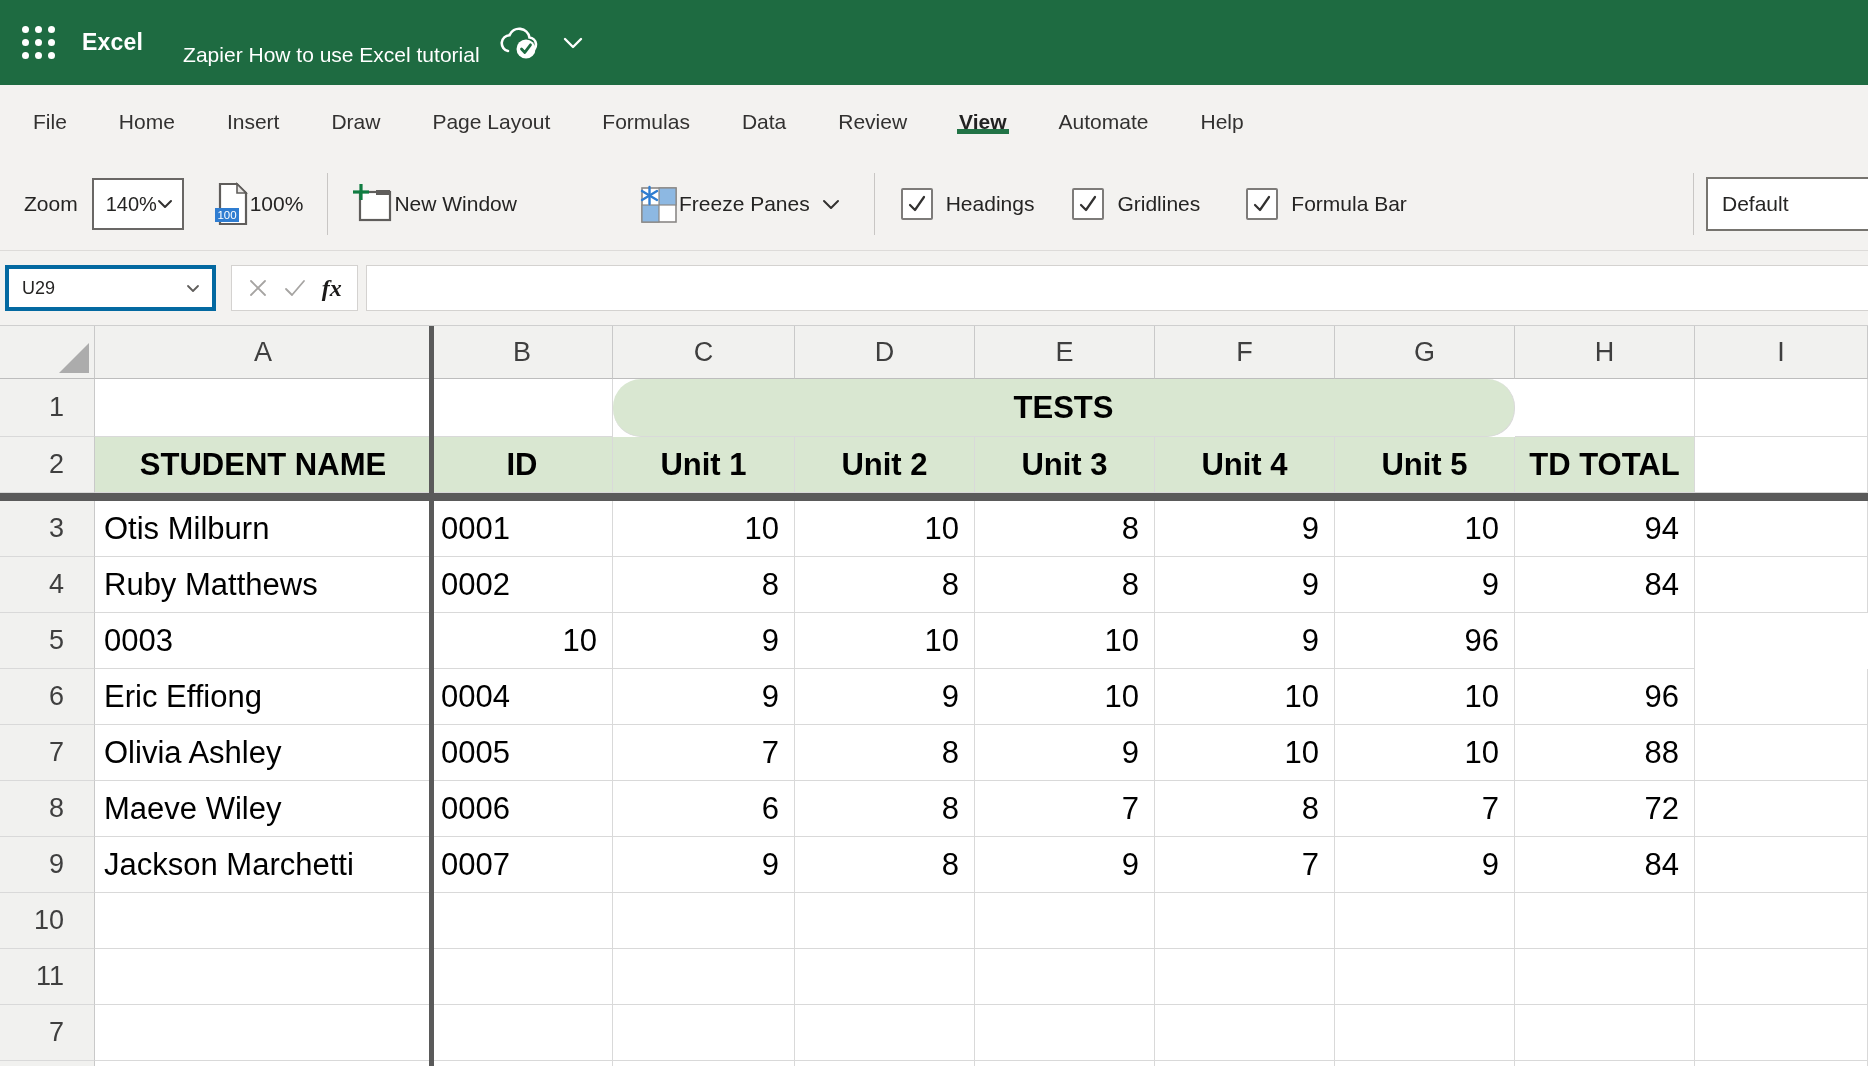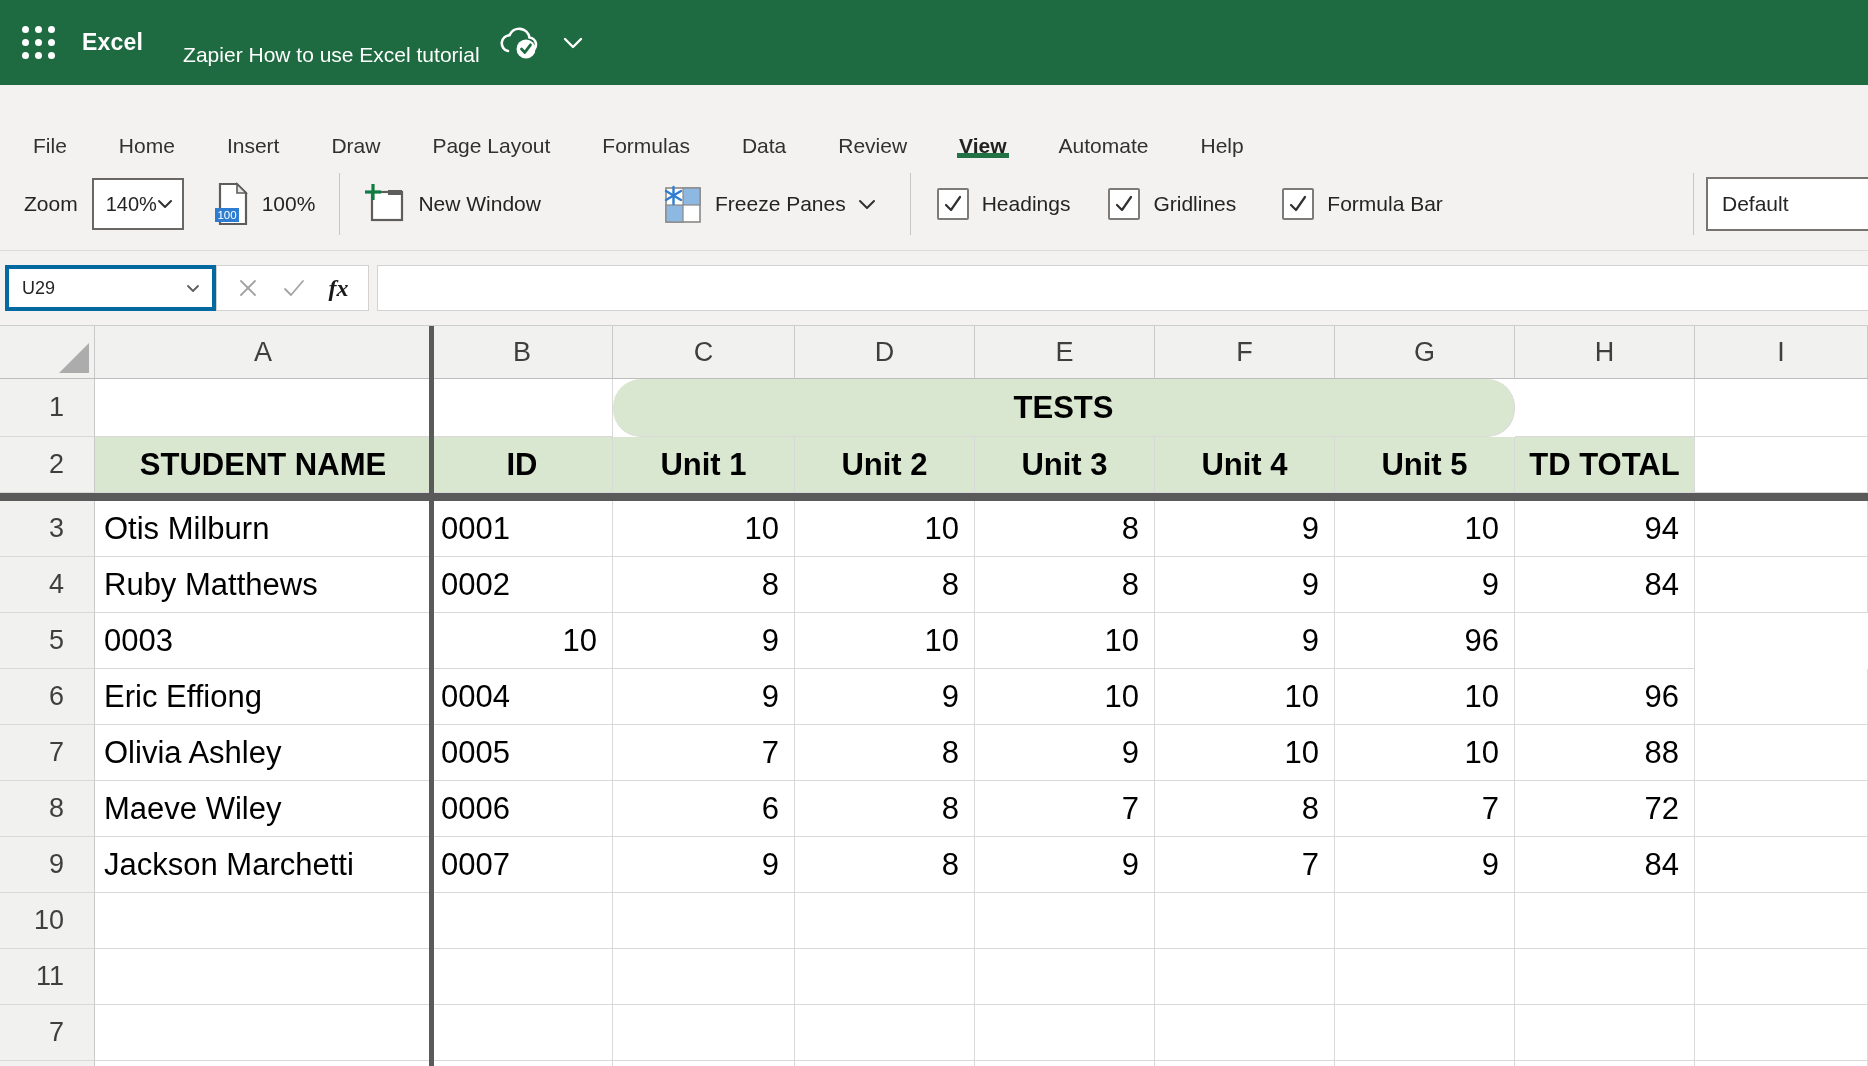--- a/index.html
+++ b/index.html
@@ -17,7 +17,7 @@
   .title-chevron { margin-left: 20px; display: flex; align-items: center; }
 
   
-  .menubar { height: 73px; background: #f3f2f0; display: flex; align-items: flex-end; padding-left: 33px; gap: 52px; }
+  .menubar { height: 73px; background: #f3f2f0; display: flex; align-items: center; padding-left: 33px; gap: 52px; }
   .menu-item { position: relative; display: flex; align-items: center; font-size: 21px; color: #323130; cursor: pointer; white-space: nowrap; }
   .menu-item.active { font-weight: 700; color: #222; }
   .menu-item.active::after { content: ""; position: absolute; left: -2px; right: -2px; bottom: 0; height: 5px; background: #217346; }

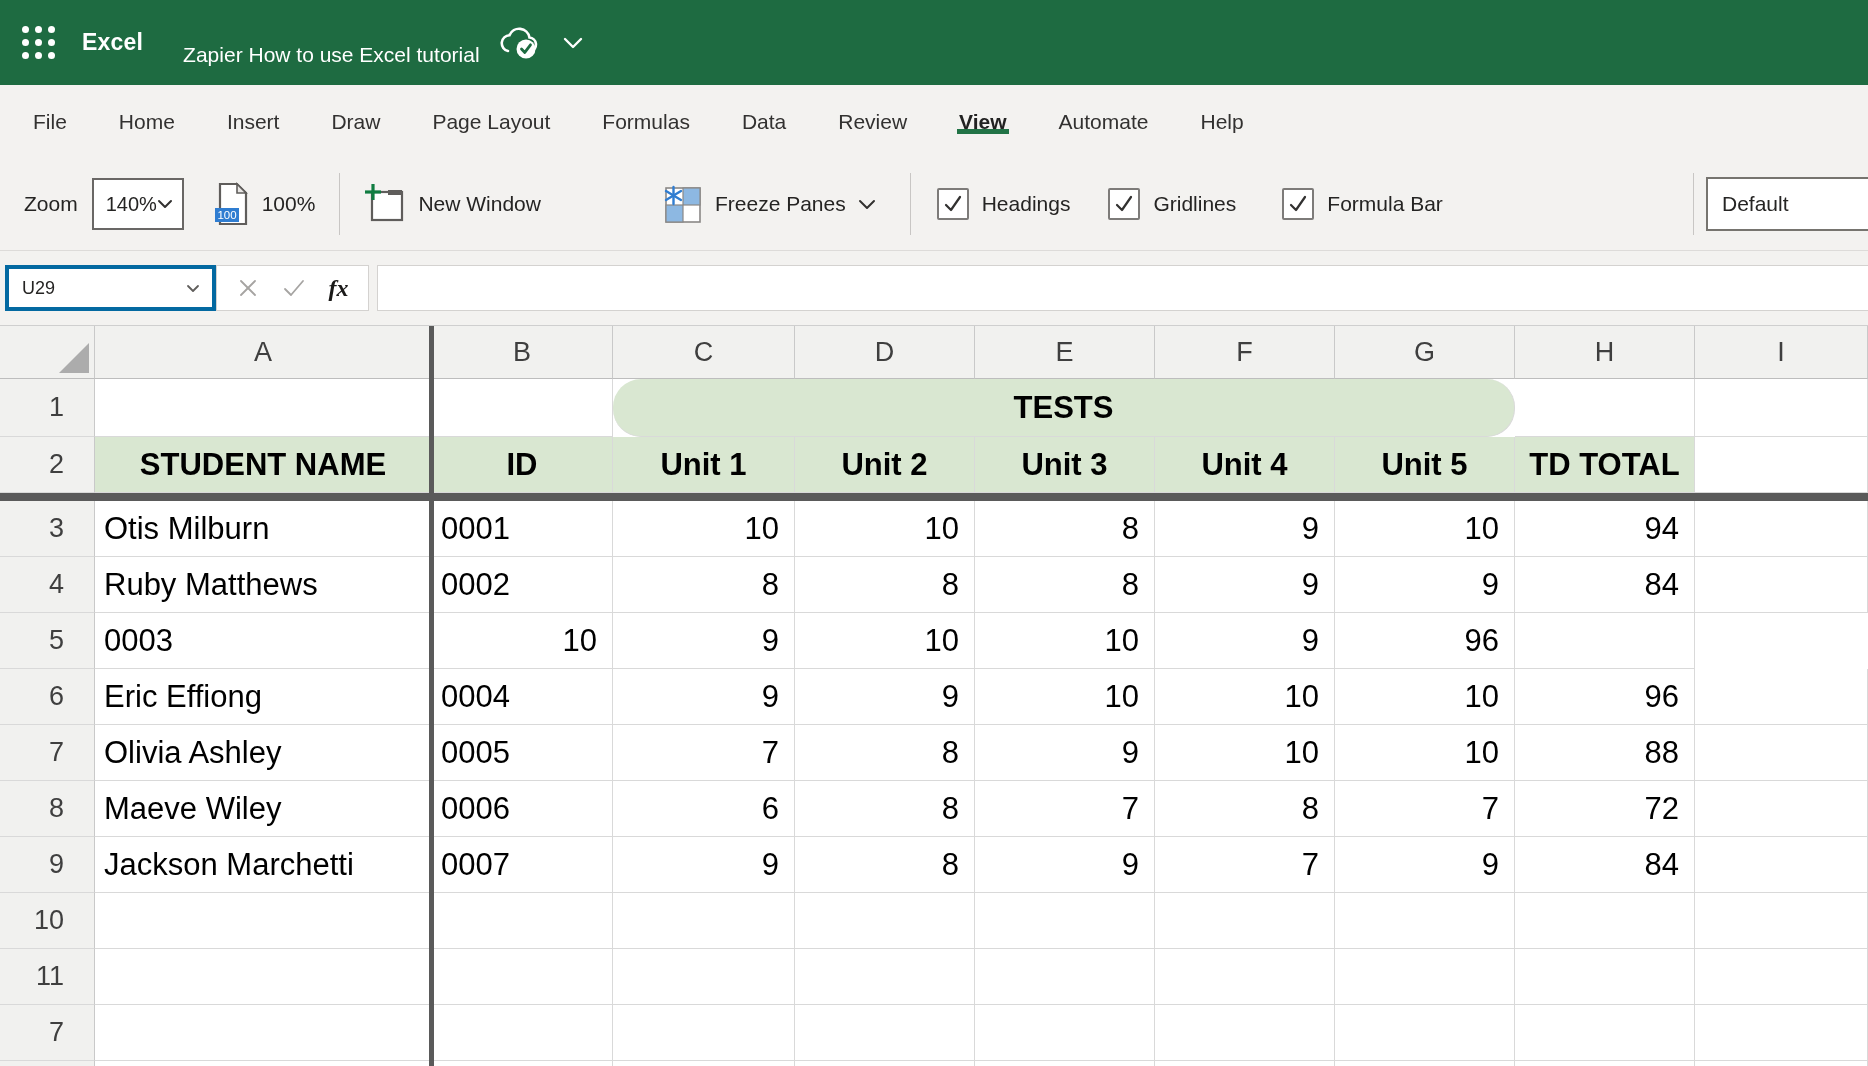--- a/index.html
+++ b/index.html
@@ -27,7 +27,7 @@
   .ribbon-label { font-size: 21px; color: #252423; }
   .zoom-select { margin-left: 14px; width: 92px; height: 52px; background: #fff; border: 2px solid #696765; display: flex; align-items: center; justify-content: space-between; padding: 0 10px 0 12px; font-size: 20px; color: #252423; cursor: pointer; }
   .rb-group { display: flex; align-items: center; cursor: pointer; }
-  .rb-group .rb-label { font-size: 21px; color: #252423; margin-left: 12px; white-space: nowrap; }
+  .rb-group .rb-label { font-size: 21px; color: #252423; margin-left: 0; white-space: nowrap; }
   .divider { width: 1px; height: 62px; background: #c8c6c4; }
   .checkbox { width: 32px; height: 32px; background: #fff; border: 2px solid #7d7b79; border-radius: 2px; display: flex; align-items: center; justify-content: center; }
   .check-group { display: flex; align-items: center; cursor: pointer; }

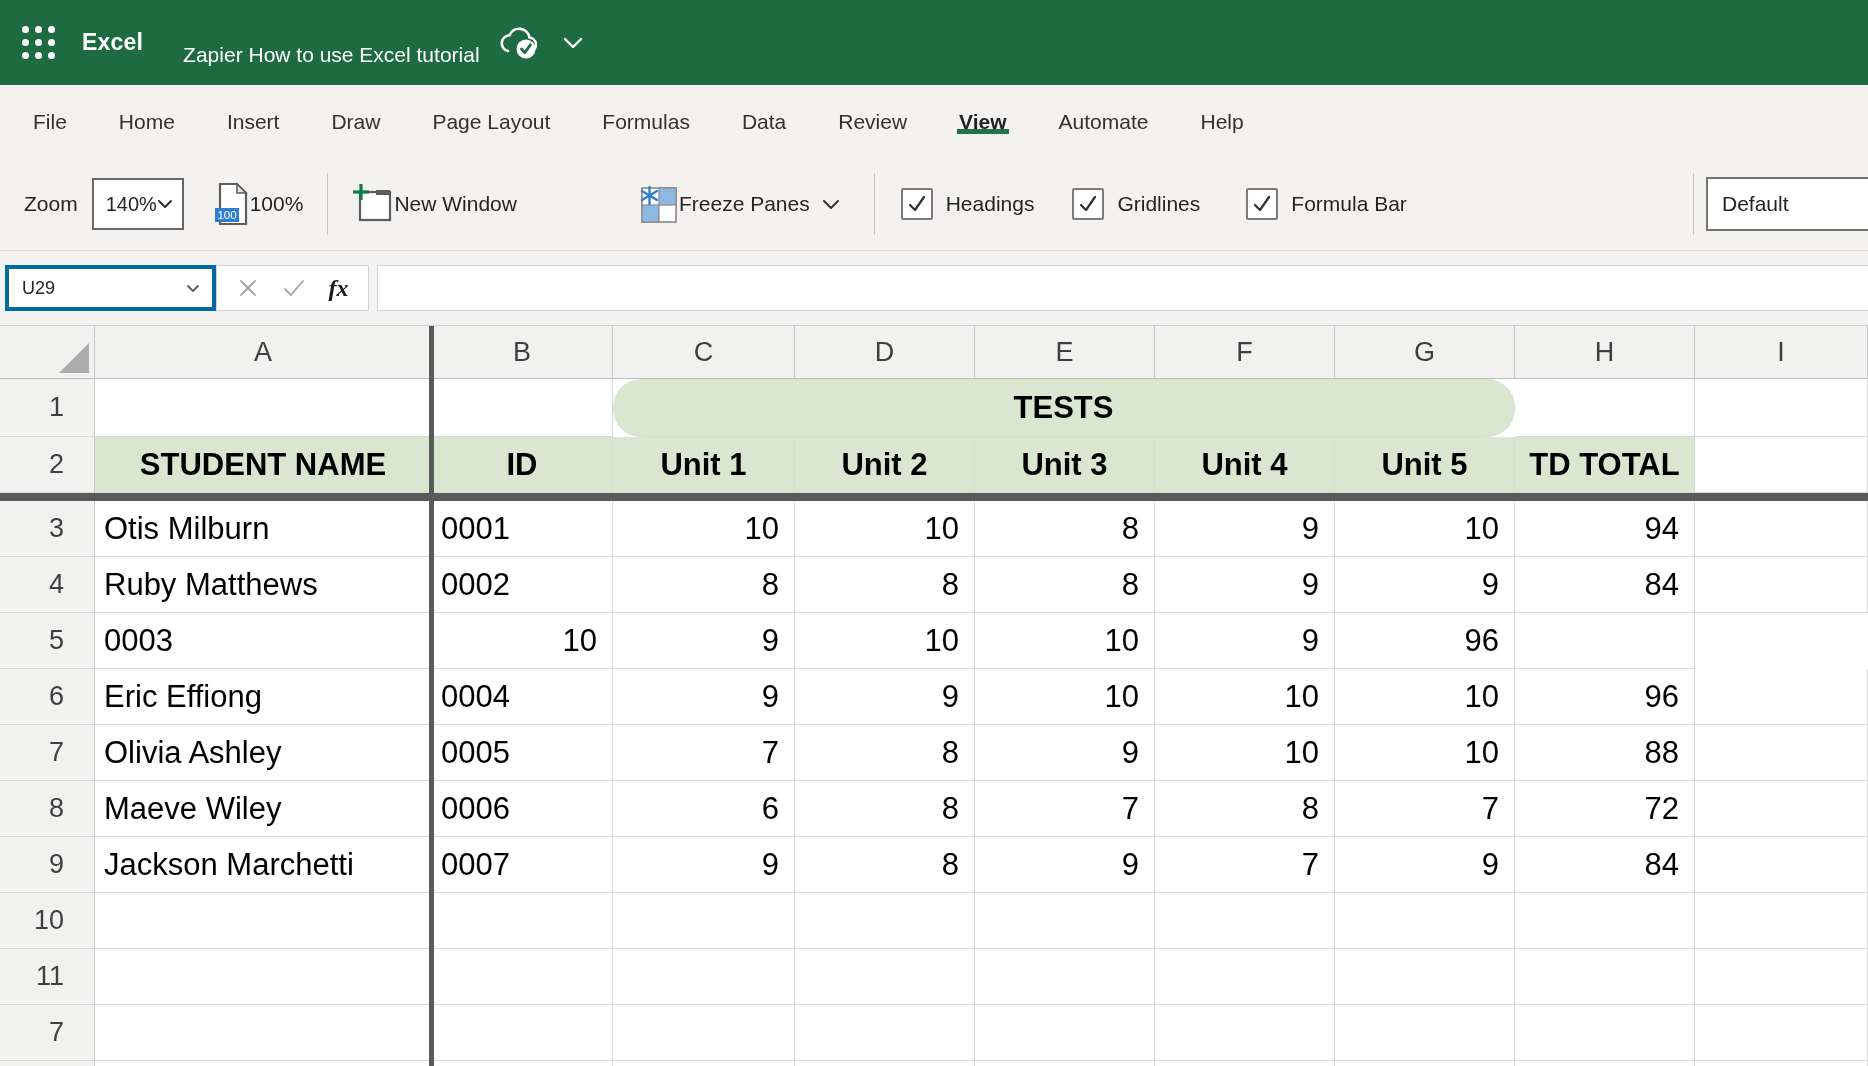--- a/index.html
+++ b/index.html
@@ -38,7 +38,7 @@
   
   .formula-row { height: 74px; background: #f3f2f0; display: flex; align-items: center; }
   .name-box { margin-left: 5px; width: 211px; height: 46px; background: #fff; border: 4px solid #0369a1; display: flex; align-items: center; justify-content: space-between; padding: 0 12px 0 13px; font-size: 18px; color: #252423; cursor: pointer; }
-  .fx-box { width: 153px; height: 46px; background: #fff; border: 1px solid #d4d2d0; display: flex; align-items: center; justify-content: space-around; padding: 0 8px; }
+  .fx-box { margin-left: 15px; width: 127px; height: 46px; background: #fff; border: 1px solid #d4d2d0; display: flex; align-items: center; justify-content: space-around; padding: 0 8px; }
   .fx-box .fbtn { display: flex; align-items: center; cursor: pointer; }
   .fx-label { font-family: "Liberation Serif", serif; font-style: italic; font-weight: 700; font-size: 24px; color: #1b1a19; cursor: pointer; }
   .formula-input { margin-left: 8px; flex: 1; height: 46px; background: #fff; border: 1px solid #d4d2d0; border-right: none; font-size: 20px; padding-left: 10px; display: flex; align-items: center; }

